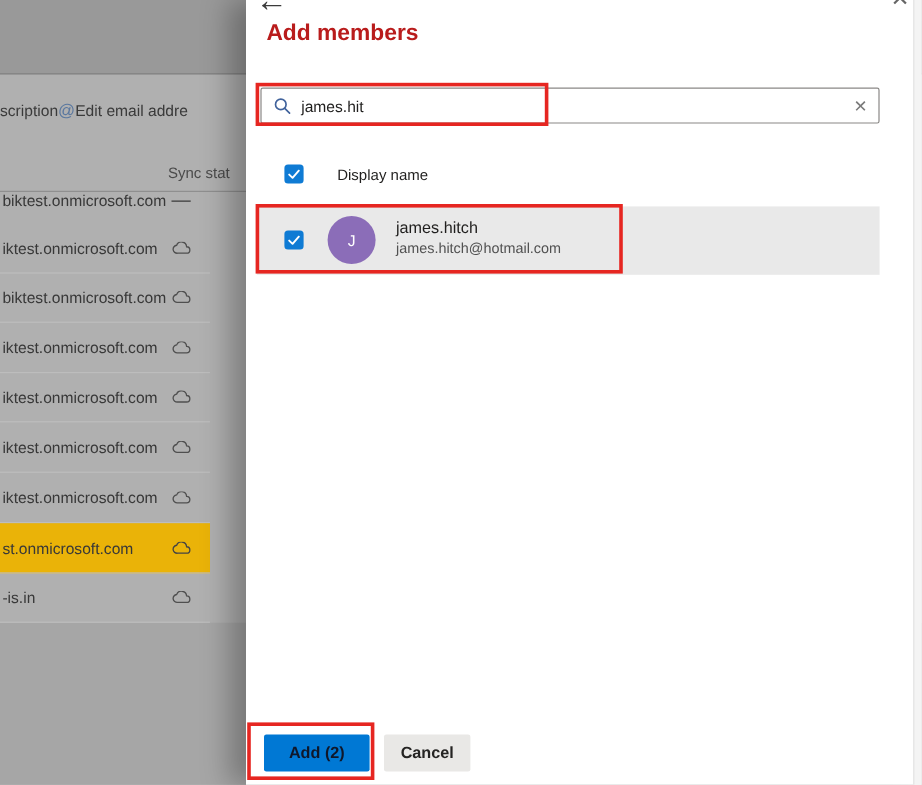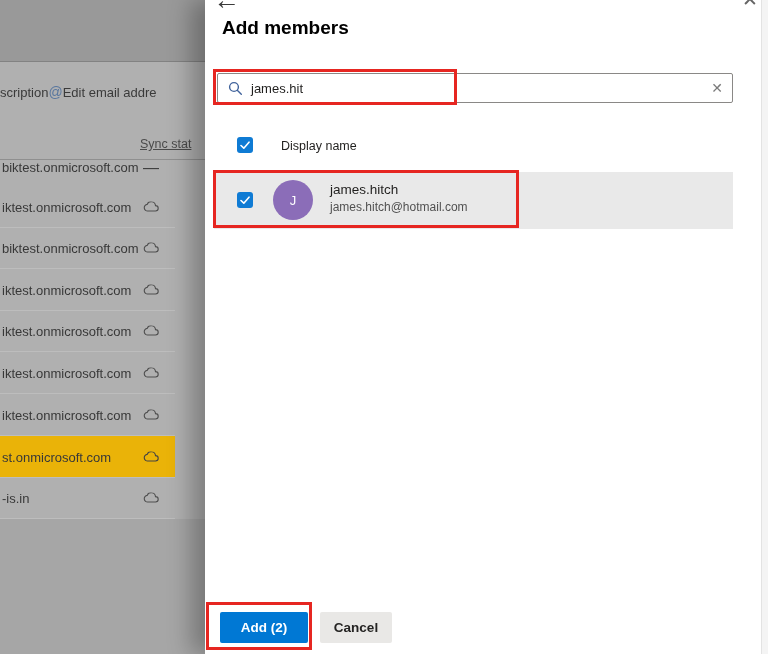--- a/index.html
+++ b/index.html
@@ -32,7 +32,7 @@
     background:#ffffff; box-shadow:-14px 0 22px rgba(0,0,0,0.28); }
   .back-icon { position:absolute; left:8px; top:-13px; font-size:27px; color:#3b3b3b; line-height:1; }
   .close-icon { position:absolute; left:537px; top:-10px; font-size:19px; color:#666; line-height:1; }
-  .panel-title { position:absolute; left:17px; top:17px; font-size:19px; font-weight:700; color:#000000; }
+  .panel-title { position:absolute; left:17px; top:17px; font-size:19px; font-weight:700; color:#b91c1c; }
   .search-box { position:absolute; left:12px; top:73px; width:516px; height:30px;
     background:#fff; border:1px solid #8a8886; border-radius:2px;
     display:flex; align-items:center; }

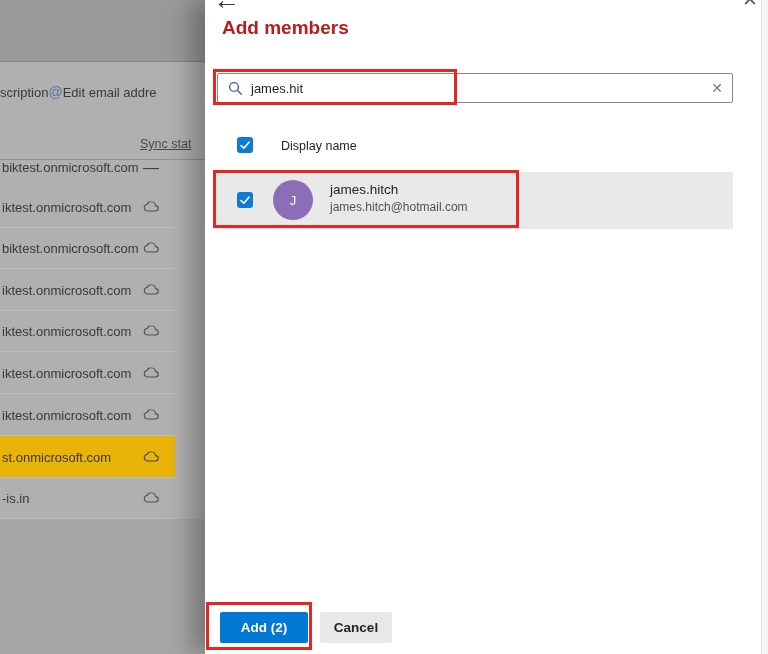--- a/index.html
+++ b/index.html
@@ -17,7 +17,7 @@
   .bg-toolbar { position:absolute; left:0; top:83px; width:210px; height:18px;
     display:flex; align-items:center; font-size:13px; color:#3a3a3a; white-space:nowrap; overflow:hidden; }
   .at-icon { color:#59779f; font-size:14px; }
-  .bg-colhdr { position:absolute; left:140px; top:137px; font-size:12.5px; color:#4b4b4b; white-space:nowrap;text-decoration:underline; }
+  .bg-colhdr { position:absolute; left:140px; top:137px; font-size:12.5px; color:#4b4b4b; white-space:nowrap; }
   .bg-row-clip { position:absolute; left:0; top:159px; width:205px; height:15px;
     overflow:hidden; border-top:1px solid #8f8f8f; }
   .bg-row-clip .email { position:absolute; left:2px; top:0px; }

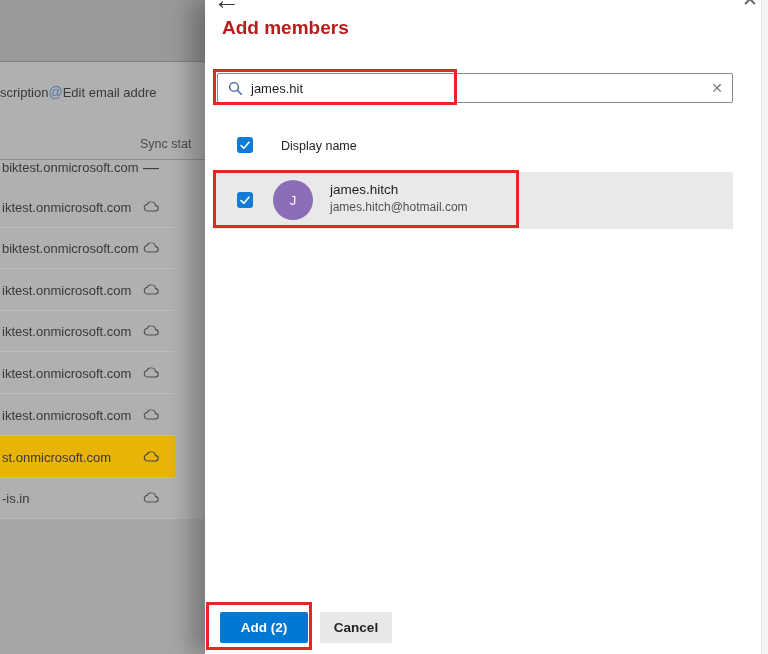--- a/index.html
+++ b/index.html
@@ -57,7 +57,7 @@
   .member-email { font-size:12px; color:#515151; margin-top:3px; }
   .btn { position:absolute; height:31px; border:none; border-radius:2px;
     font-family:"Liberation Sans", sans-serif; font-size:13.5px; font-weight:600; cursor:pointer; }
-  .btn-add { left:15px; top:612px; width:88px; background:var(--accent, #0078d4); color:#ffffff; }
+  .btn-add { left:15px; top:612px; width:88px; background:var(--accent, #0078d4); color:#0f172a; }
   .btn-cancel { left:115px; top:612px; width:72px; background:#e9e8e6; color:#252423; }
   .panel-scrollbar { position:absolute; left:556px; top:0; width:7px; height:654px;
     background:#f4f4f4; border-left:1px solid #e3e3e3; }

